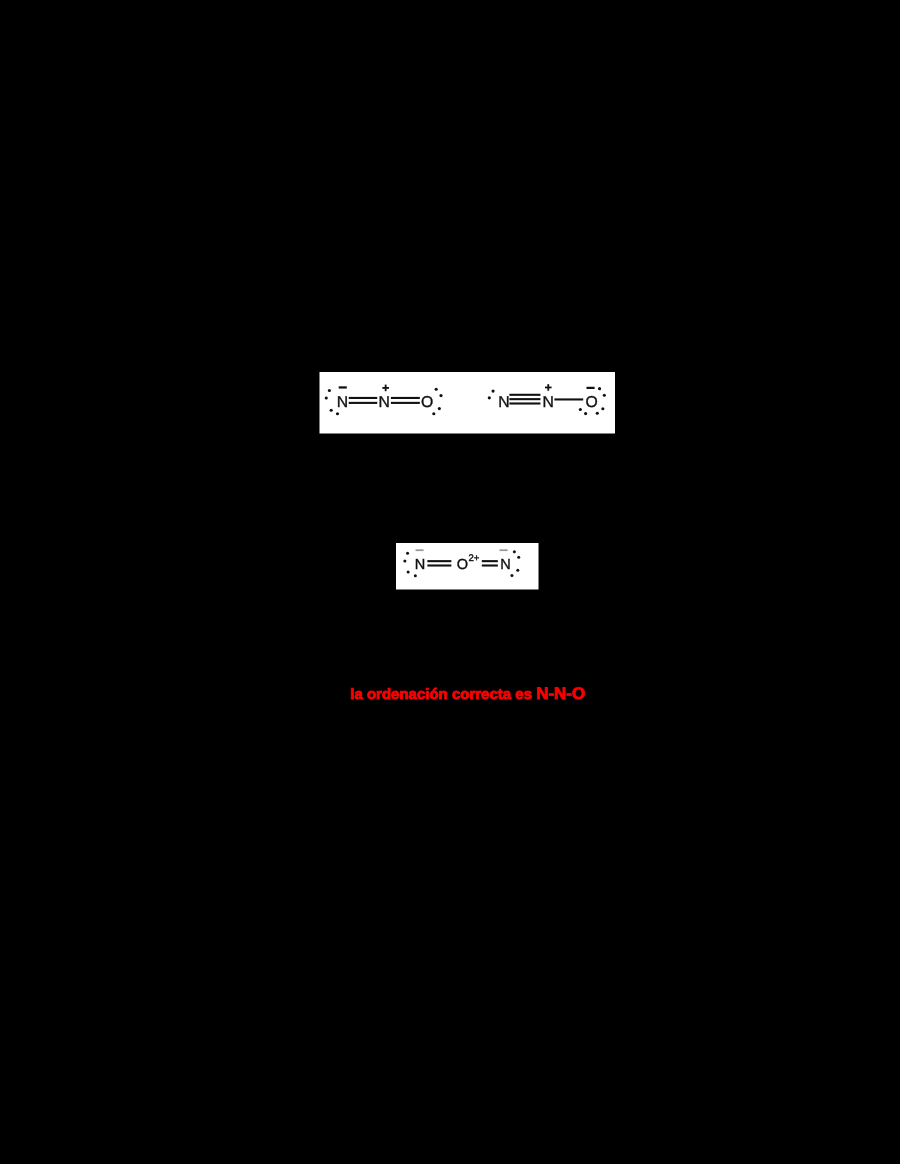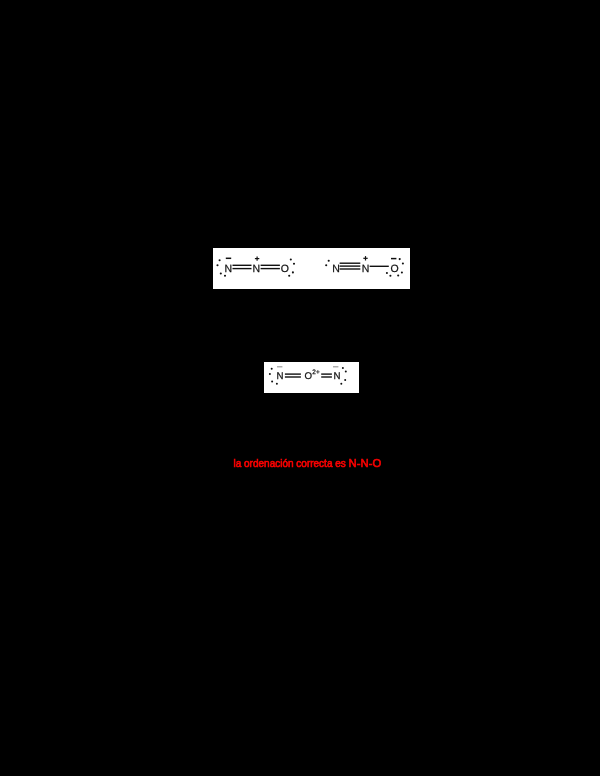--- a/index.html
+++ b/index.html
@@ -5,7 +5,7 @@
   html,body{margin:0;padding:0;background:#000;}
   #page{position:relative;width:600px;height:776px;background:#000;overflow:hidden;
         font-family:"Liberation Sans",sans-serif;}
-  #redtext{position:absolute;left:233.5px;top:458px;transform:translateZ(0);color:#fb0000;font-weight:normal;
+  #redtext{position:absolute;left:233.5px;top:458px;transform:translateZ(0);color:#fb0000;font-weight:bold;
            font-size:10px;line-height:10px;white-space:nowrap;text-align:right;
            -webkit-text-stroke:0.6px #fb0000;}
   #redtext .big{font-size:11.3px;}

